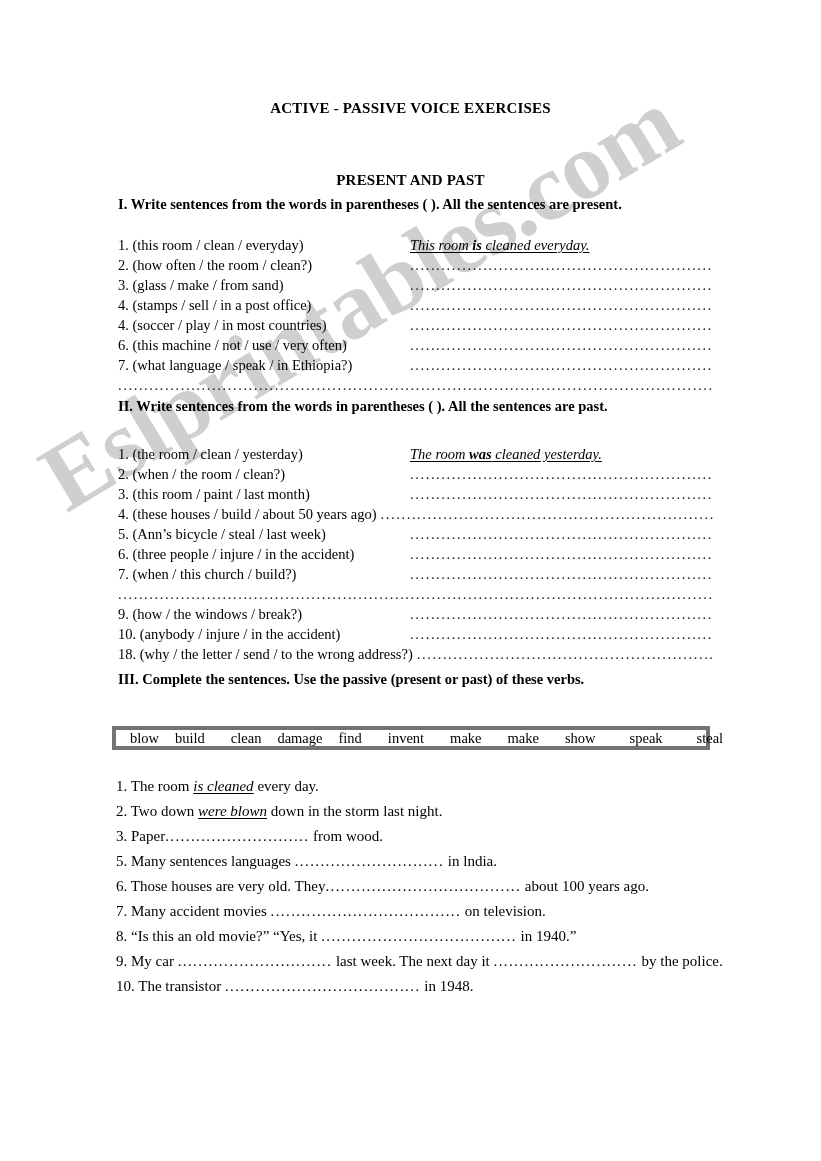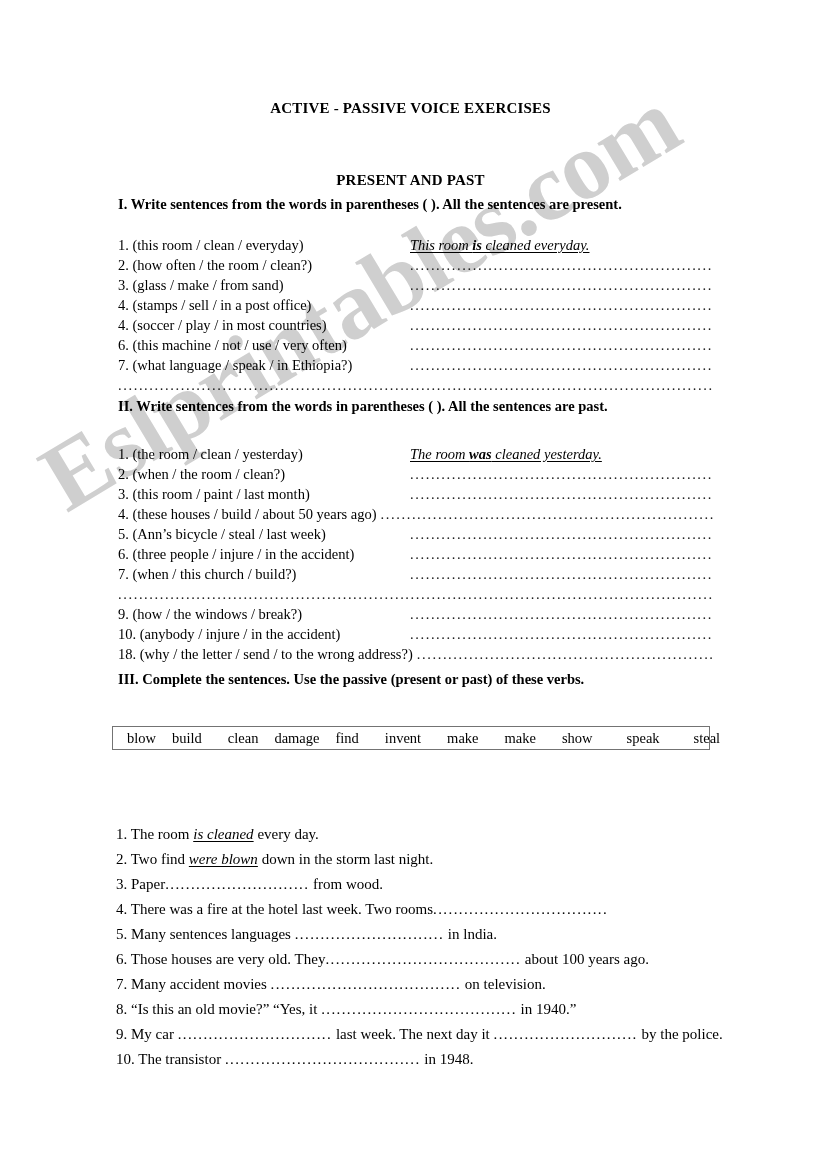--- a/index.html
+++ b/index.html
@@ -116,7 +116,7 @@
     top: 726px;
     width: 598px;
     height: 24px;
-    border: 1px solid #737373;
+    border: 4px solid #737373;
     display: flex;
     align-items: center;
     box-sizing: border-box;

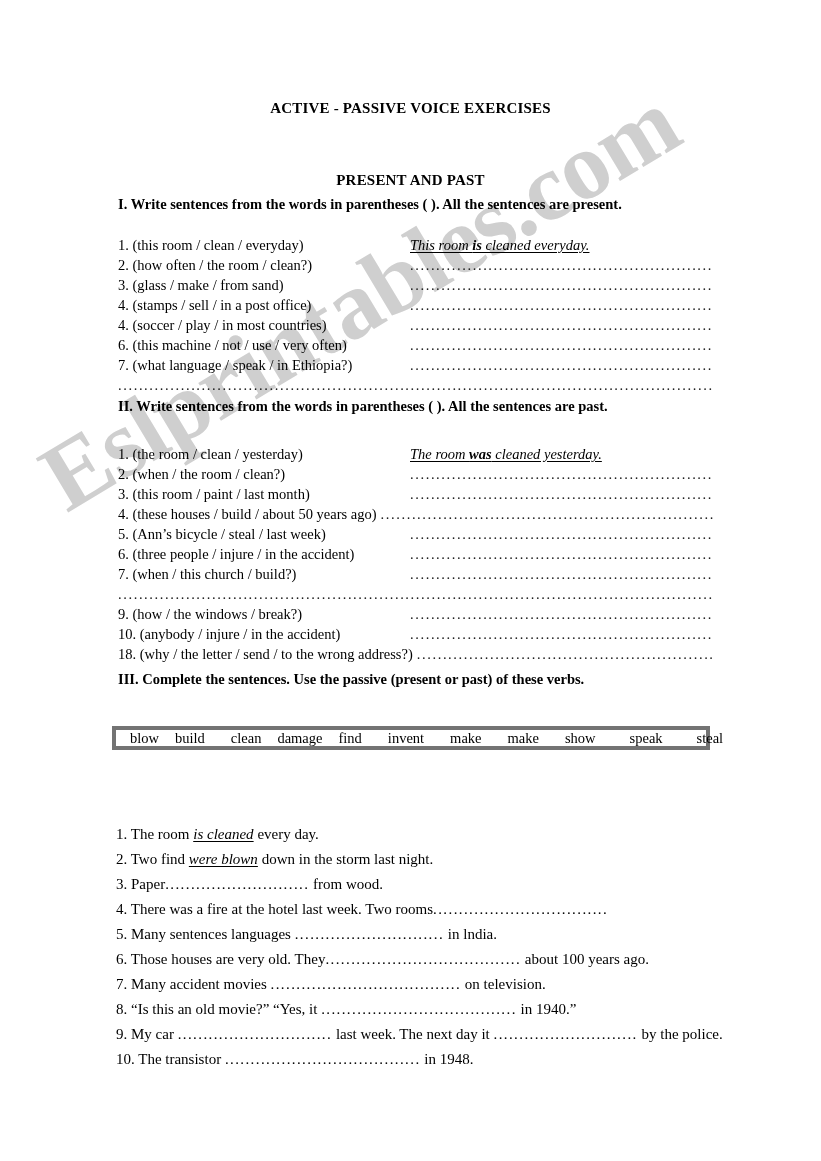--- a/index.html
+++ b/index.html
@@ -141,7 +141,6 @@
     top: 776px;
     width: 600px;
     font-size: 15px;
-    margin-top: 48px;
   }
   .sent-row {
     height: 25px;

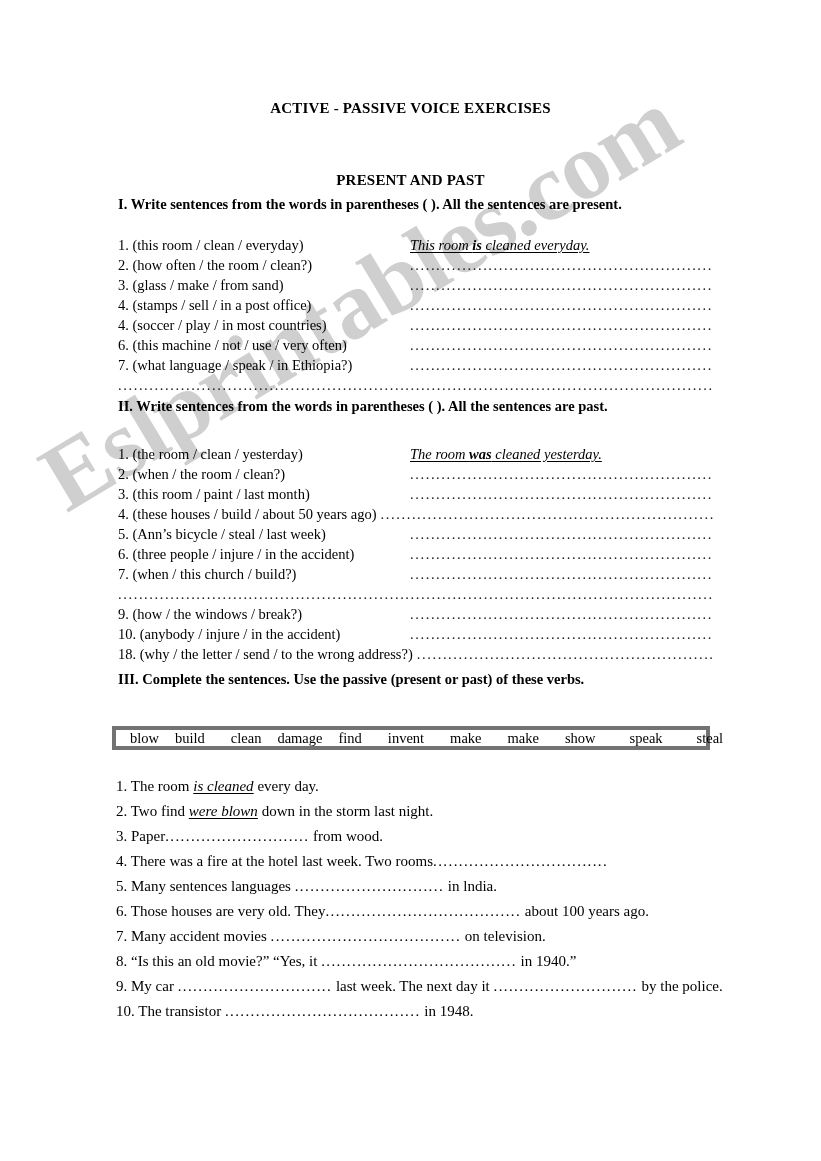--- a/index.html
+++ b/index.html
@@ -319,7 +319,7 @@
     </div>
 
     <div class="sent-row">
-      <span>2.</span><span> Two find </span><span class="ans">were blown</span><span> down in the storm last night.</span>
+      <span>2.</span><span> Two down </span><span class="ans">were blown</span><span> down in the storm last night.</span>
     </div>
 
     <div class="sent-row">

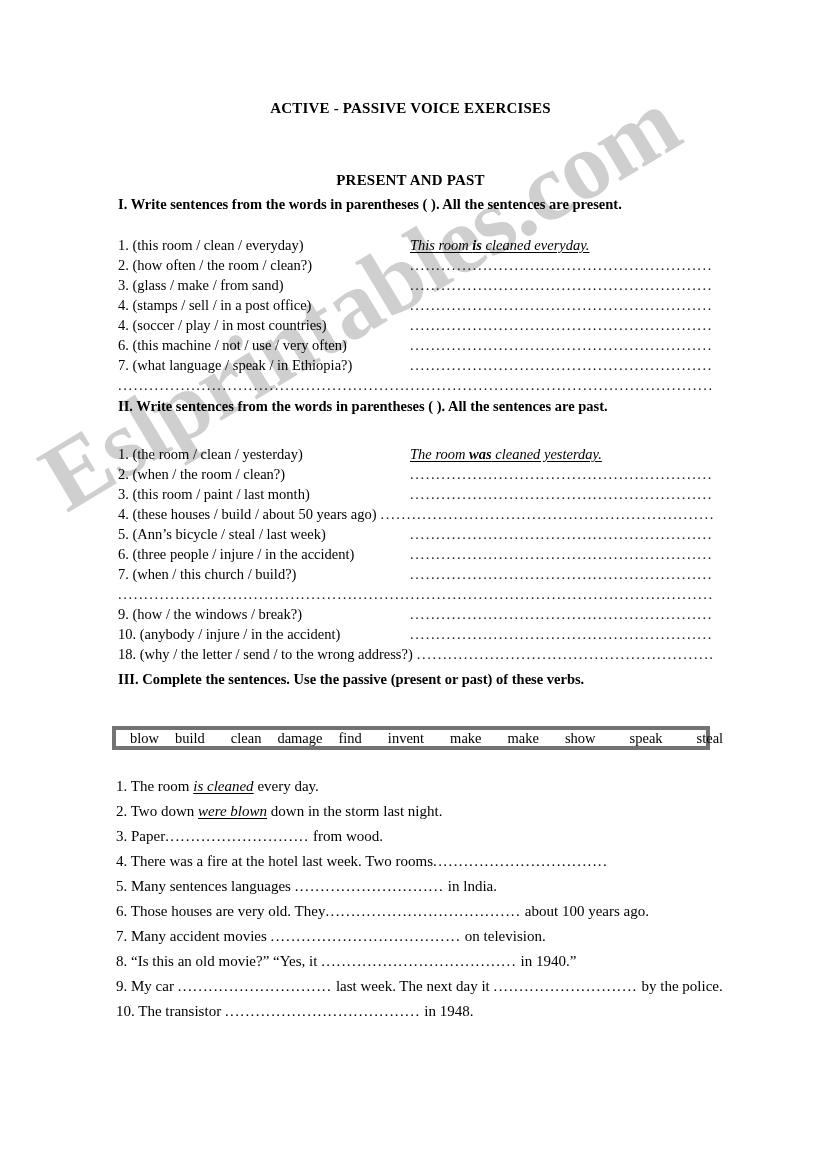--- a/index.html
+++ b/index.html
@@ -326,9 +326,6 @@
       <span>3.</span><span> Paper</span><span class="inline-dots">............................</span><span> from wood.</span>
     </div>
 
-    <div class="sent-row">
-      <span>4.</span><span> There was a fire at the hotel last week. Two rooms</span><span class="inline-dots">..................................</span><span></span>
-    </div>
 
     <div class="sent-row">
       <span>5.</span><span> Many sentences languages </span><span class="inline-dots">.............................</span><span> in lndia.</span>

